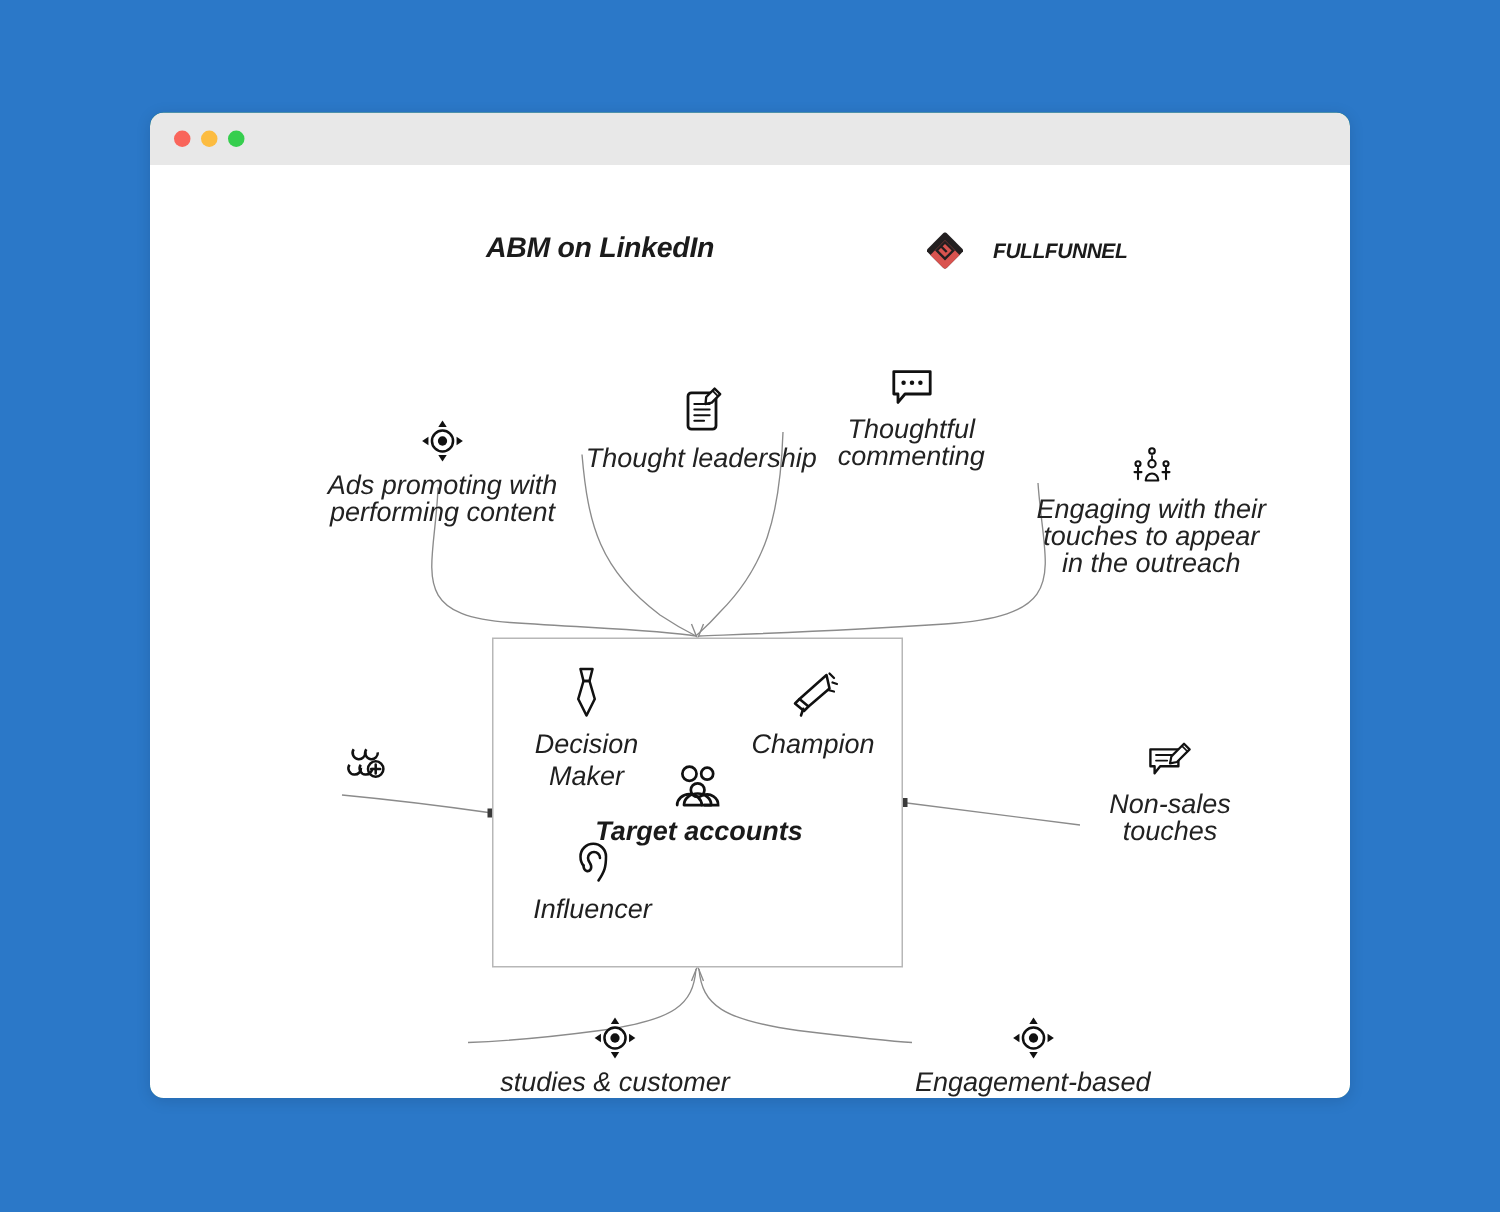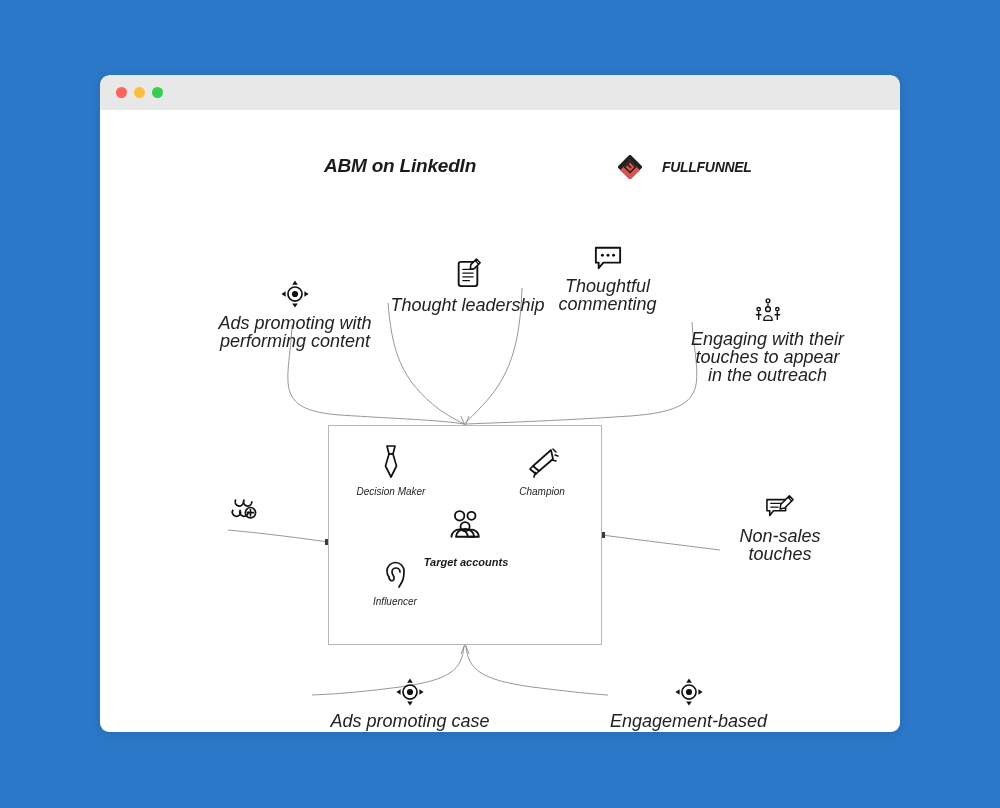--- a/index.html
+++ b/index.html
@@ -94,7 +94,7 @@
   }
   .persona { position: absolute; width: 110px; text-align: center; }
   .persona .ico { height: 38px; display:flex; align-items:flex-end; justify-content:center; }
-  .persona .lbl { font-size: 10px; color: #1f1f1f; margin-top: 6px; }
+  .persona .lbl { font-size: 18px; color: #1f1f1f; margin-top: 6px; }
 
   #p-decision  { left: 7px;   top: 16px; }
   #p-champion  { left: 158px; top: 16px; }

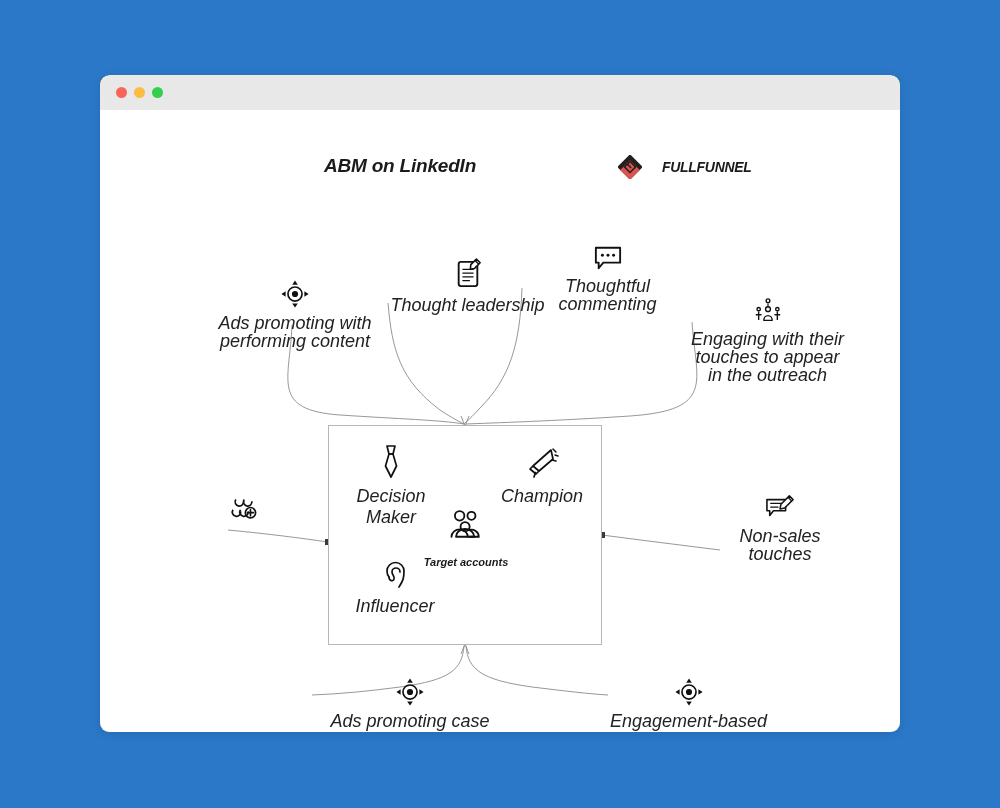--- a/index.html
+++ b/index.html
@@ -107,7 +107,7 @@
     width: 160px; text-align: center;
   }
   #p-center .ico { height: 36px; display:flex; align-items:flex-end; justify-content:center; }
-  #p-center .lbl { font-size: 11px; font-weight: bold; color: #1a1a1a; margin-top: 16px; }
+  #p-center .lbl { font-size: 18px; font-weight: bold; color: #1a1a1a; margin-top: 4px; }
 
   
   .node { position: absolute; text-align: center; }

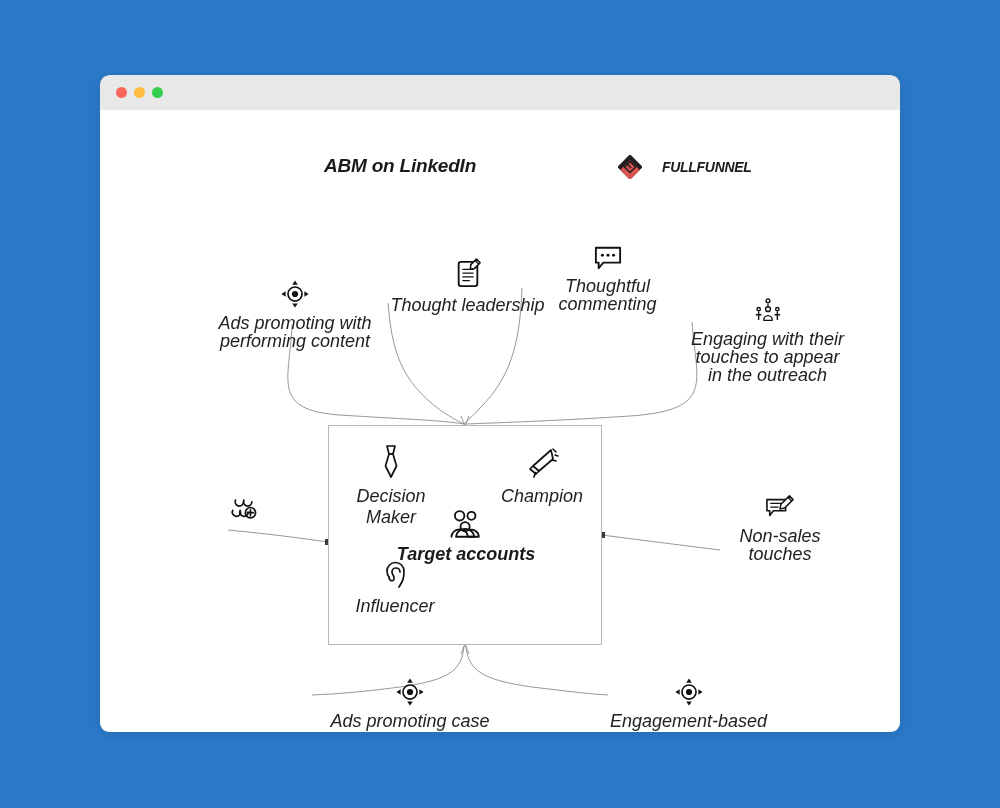--- a/index.html
+++ b/index.html
@@ -345,7 +345,6 @@
         </svg>
       </div>
       <div class="lbl">
-        <div>Ads promoting case</div>
         <div>studies &amp; customer</div>
 
       </div>

